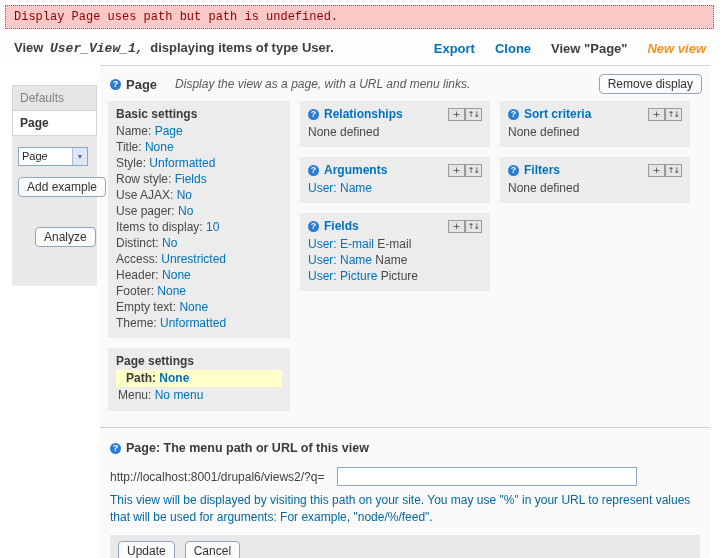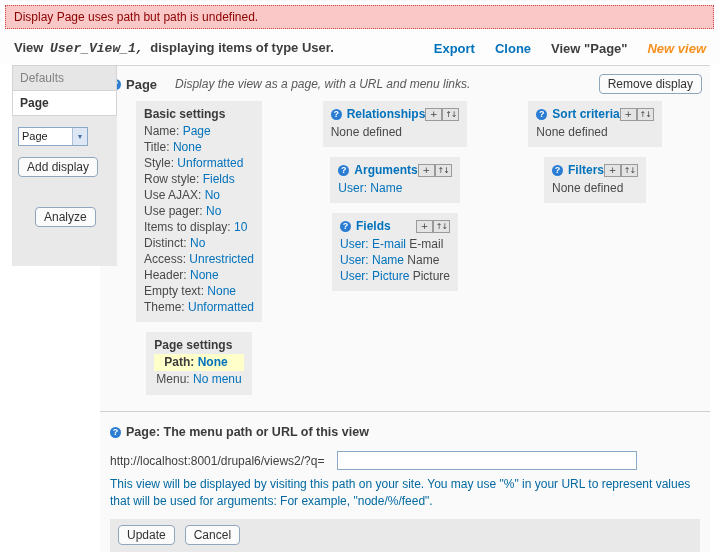--- a/index.html
+++ b/index.html
@@ -23,6 +23,7 @@
     color: #8c0000;
     padding: 4px 8px;
     font-size: 12px;
+    font-family: Liberation Mono, monospace;
   }
 
   

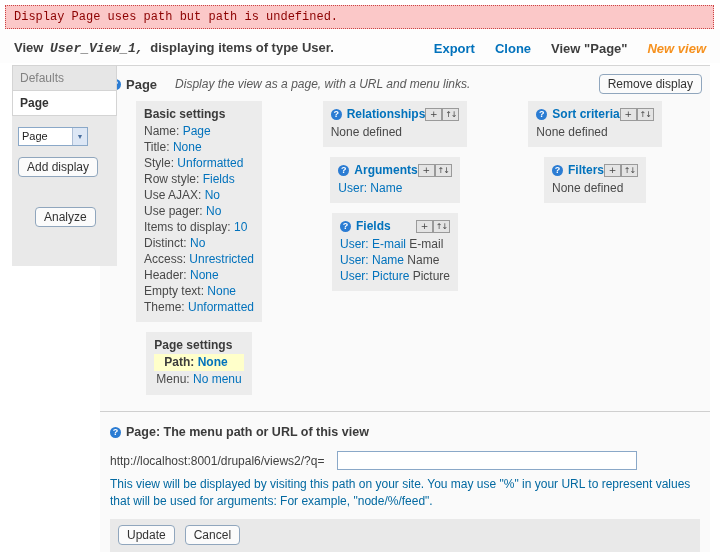--- a/index.html
+++ b/index.html
@@ -45,7 +45,7 @@
   .views-edit { margin: 2px 10px 0 12px; position: relative; }
 
   
-  .sidebar { position: absolute; left: 0; top: 0; width: 105px; }
+  .sidebar { position: absolute; left: 0; top: 20px; width: 85px; }
   .tab {
     padding: 5px 7px;
     border: 1px solid #d4d4d4;

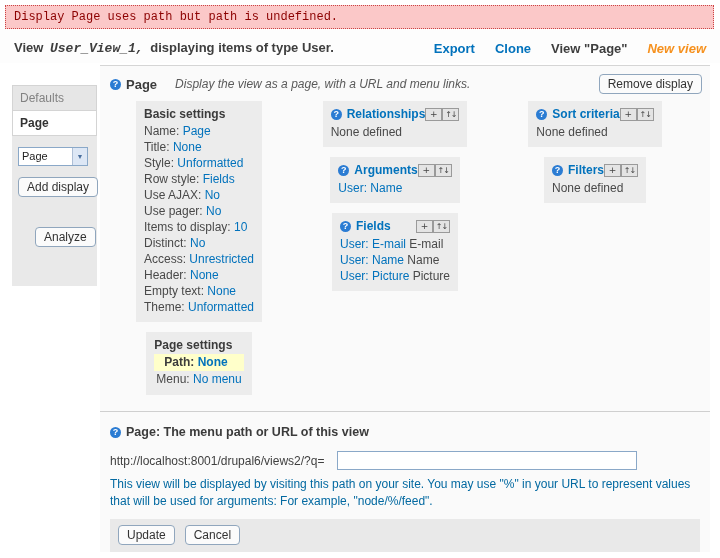--- a/index.html
+++ b/index.html
@@ -118,7 +118,7 @@
   }
 
   .columns { display: flex; gap: 10px; padding: 0 8px 6px 8px; align-items: flex-start; }
-  .col { display: flex; flex-direction: column; align-items: center; }
+  .col { display: flex; flex-direction: column; }
   .col-1 { width: 182px; }
   .col-2 { width: 190px; }
   .col-3 { width: 190px; }

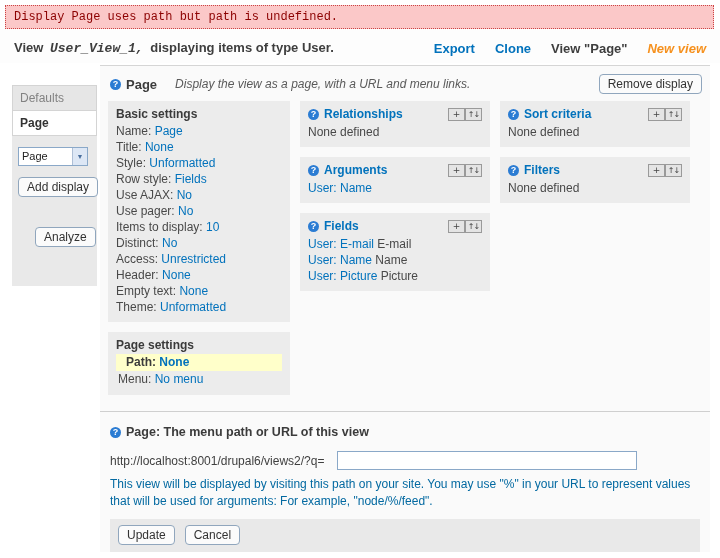--- a/index.html
+++ b/index.html
@@ -205,7 +205,7 @@
         <span class="select-text">Page</span>
         <span class="select-arrow">▼</span>
       </div>
-      <button class="btn add-display-btn">Add display</button>
+      <button class="btn add-display-btn">Add example</button>
       <div><button class="btn analyze-btn">Analyze</button></div>
     </div>
   </div>

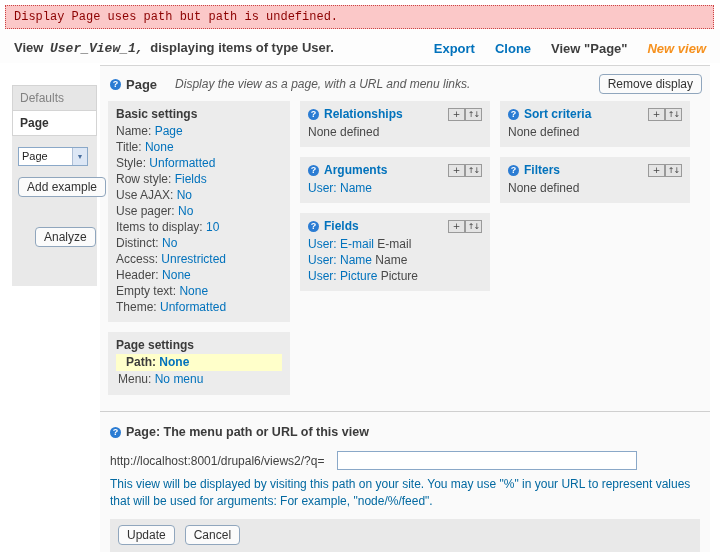--- a/index.html
+++ b/index.html
@@ -234,6 +234,7 @@
           <div class="setting-row"><span class="lbl">Distinct:</span> <a class="link">No</a></div>
           <div class="setting-row"><span class="lbl">Access:</span> <a class="link">Unrestricted</a></div>
           <div class="setting-row"><span class="lbl">Header:</span> <a class="link">None</a></div>
+          <div class="setting-row"><span class="lbl">Footer:</span> <a class="link">None</a></div>
           <div class="setting-row"><span class="lbl">Empty text:</span> <a class="link">None</a></div>
           <div class="setting-row"><span class="lbl">Theme:</span> <a class="link">Unformatted</a></div>
         </div>

